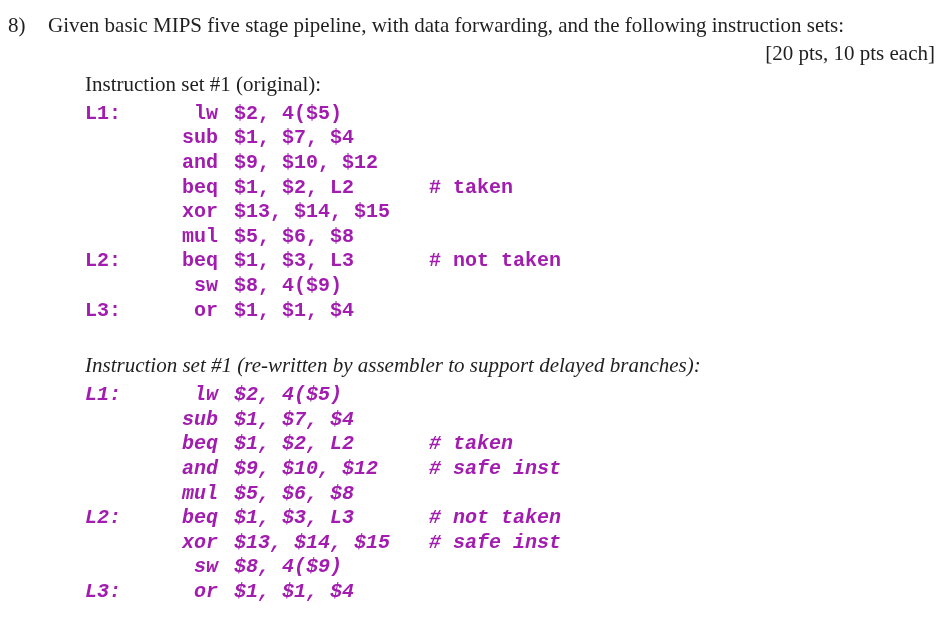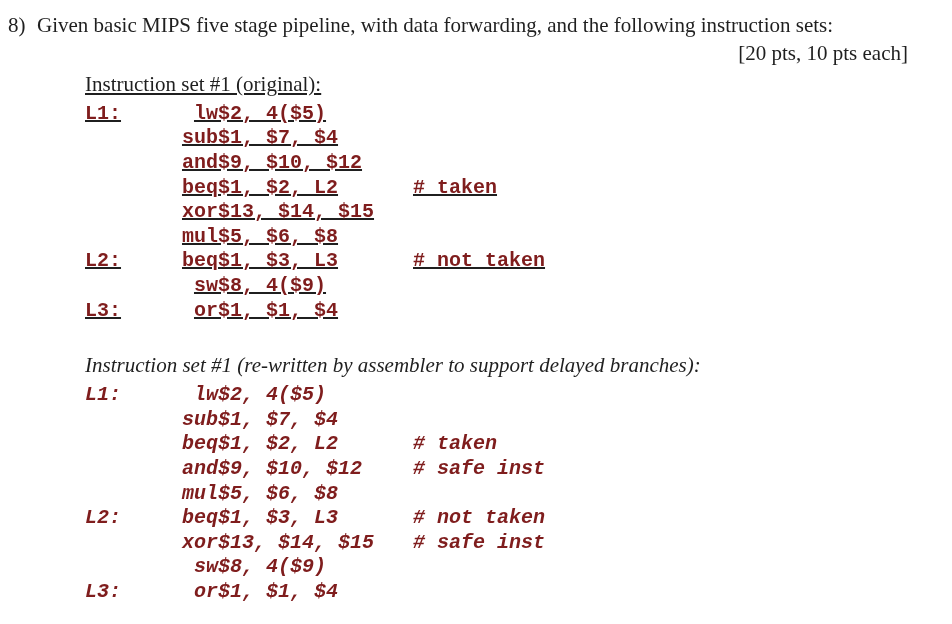--- a/index.html
+++ b/index.html
@@ -32,6 +32,7 @@
   }
   .q-text {
     flex: 1 1 auto;
+    margin-left: 11px;
   }
   .points-line {
     text-align: right;

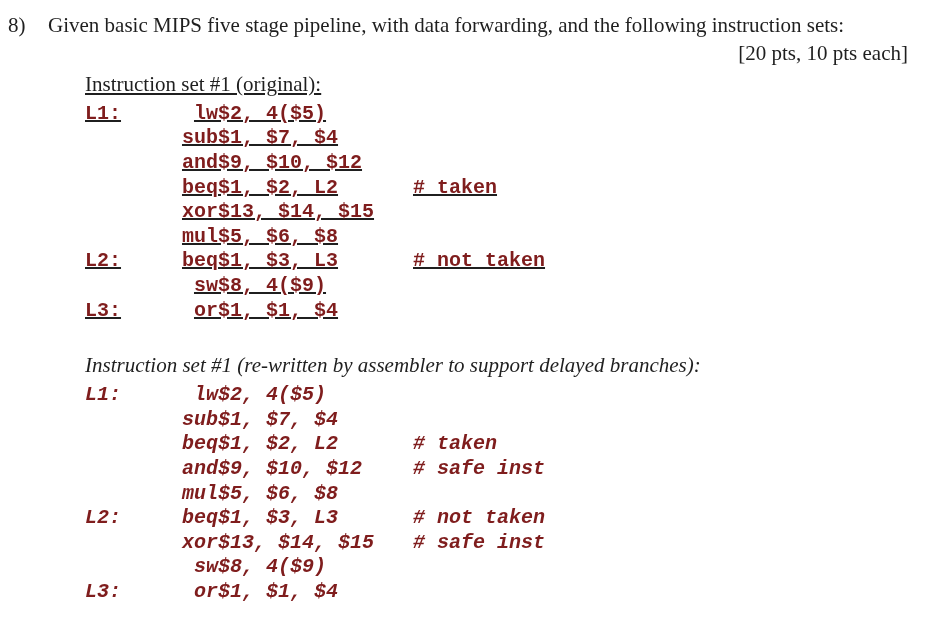--- a/index.html
+++ b/index.html
@@ -36,7 +36,7 @@
   }
   .points-line {
     text-align: right;
-    margin: 4px 44px 0 0;
+    margin: 4px 17px 0 0;
     font-size: 21px;
     line-height: 24px;
   }

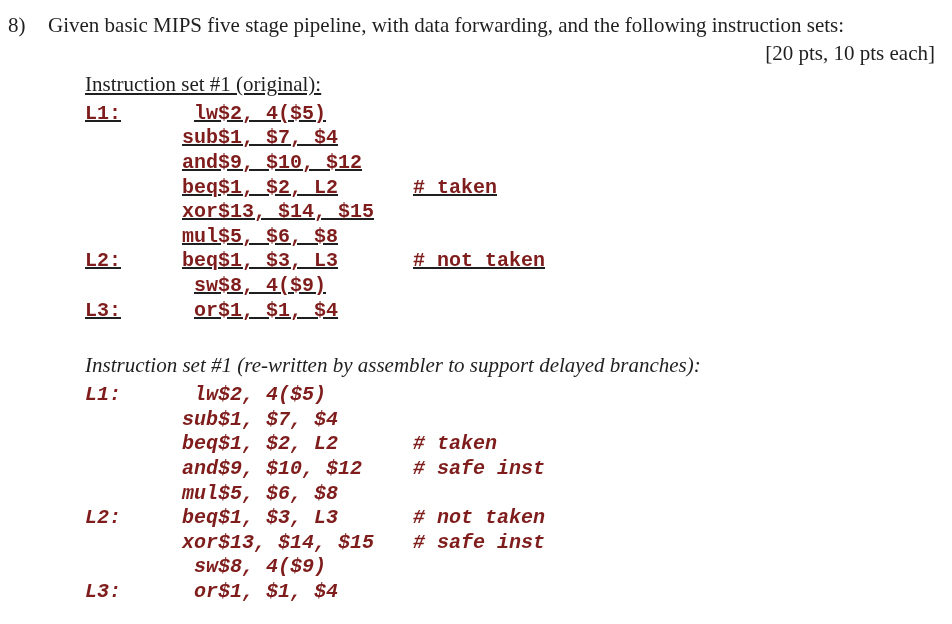--- a/index.html
+++ b/index.html
@@ -43,7 +43,7 @@
   .section {
     margin-left: 85px;
   }
-  .section-1 { margin-top: 7px; text-decoration: underline; }
+  .section-1 { margin-top: 7px; }
   .section-2 { margin-top: 31px; font-style: italic; }
   .section-heading {
     font-size: 21px;

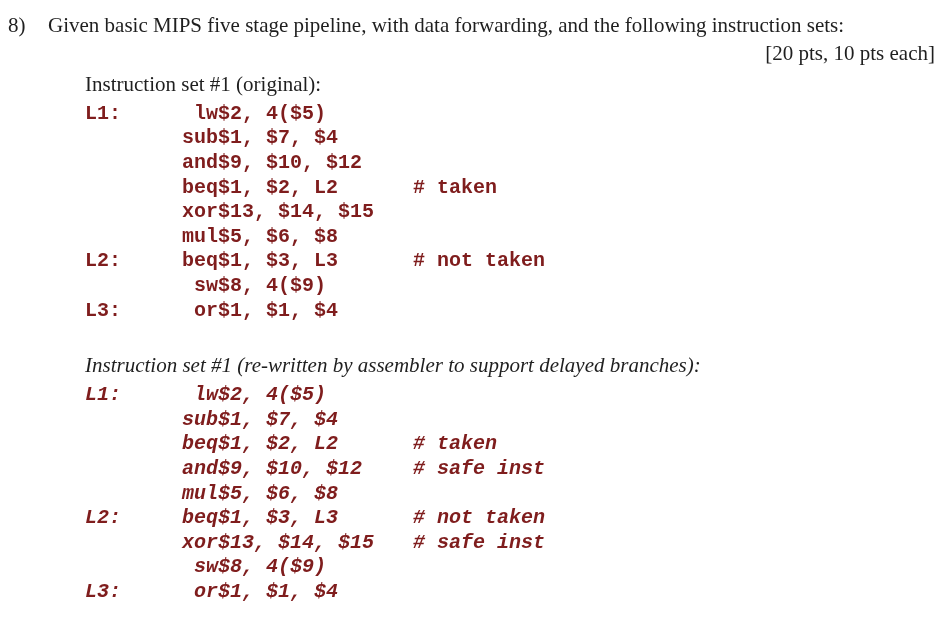--- a/index.html
+++ b/index.html
@@ -55,7 +55,7 @@
     font-family: "Liberation Mono", "DejaVu Sans Mono", monospace;
     font-weight: bold;
     font-size: 20px;
-    color: #7f1d1d;
+    color: #a21caf;
   }
   .code-row {
     display: flex;

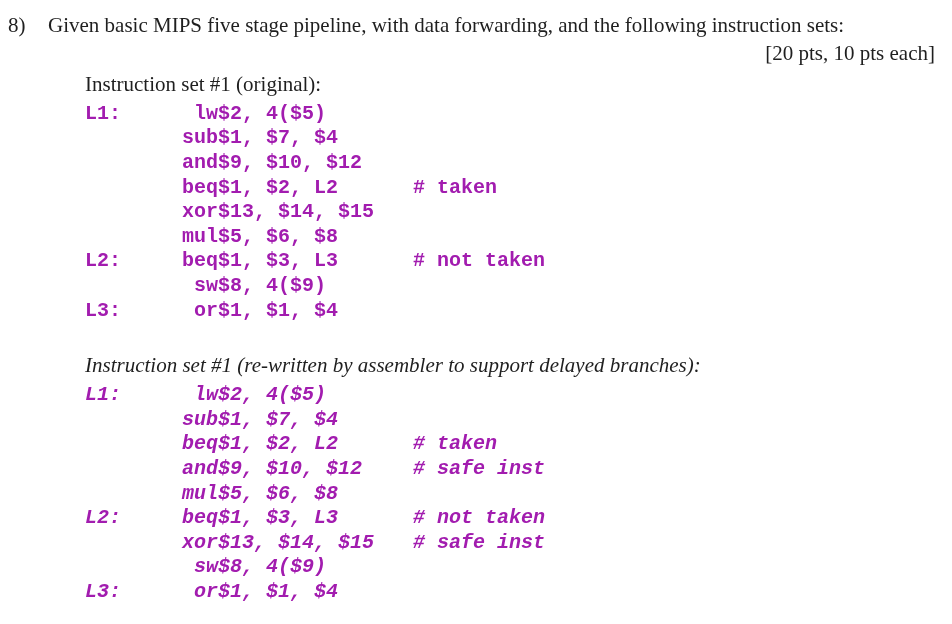--- a/index.html
+++ b/index.html
@@ -65,7 +65,7 @@
   }
   .col-label   { width: 60px;  flex: 0 0 auto; }
   .col-op      { width: 73px;  flex: 0 0 auto; text-align: right; }
-  .col-args    { width: 195px; flex: 0 0 auto; }
+  .col-args    { width: 195px; flex: 0 0 auto; margin-left: 16px; }
   .col-comment { flex: 1 1 auto; }
 </style>
 </head>

